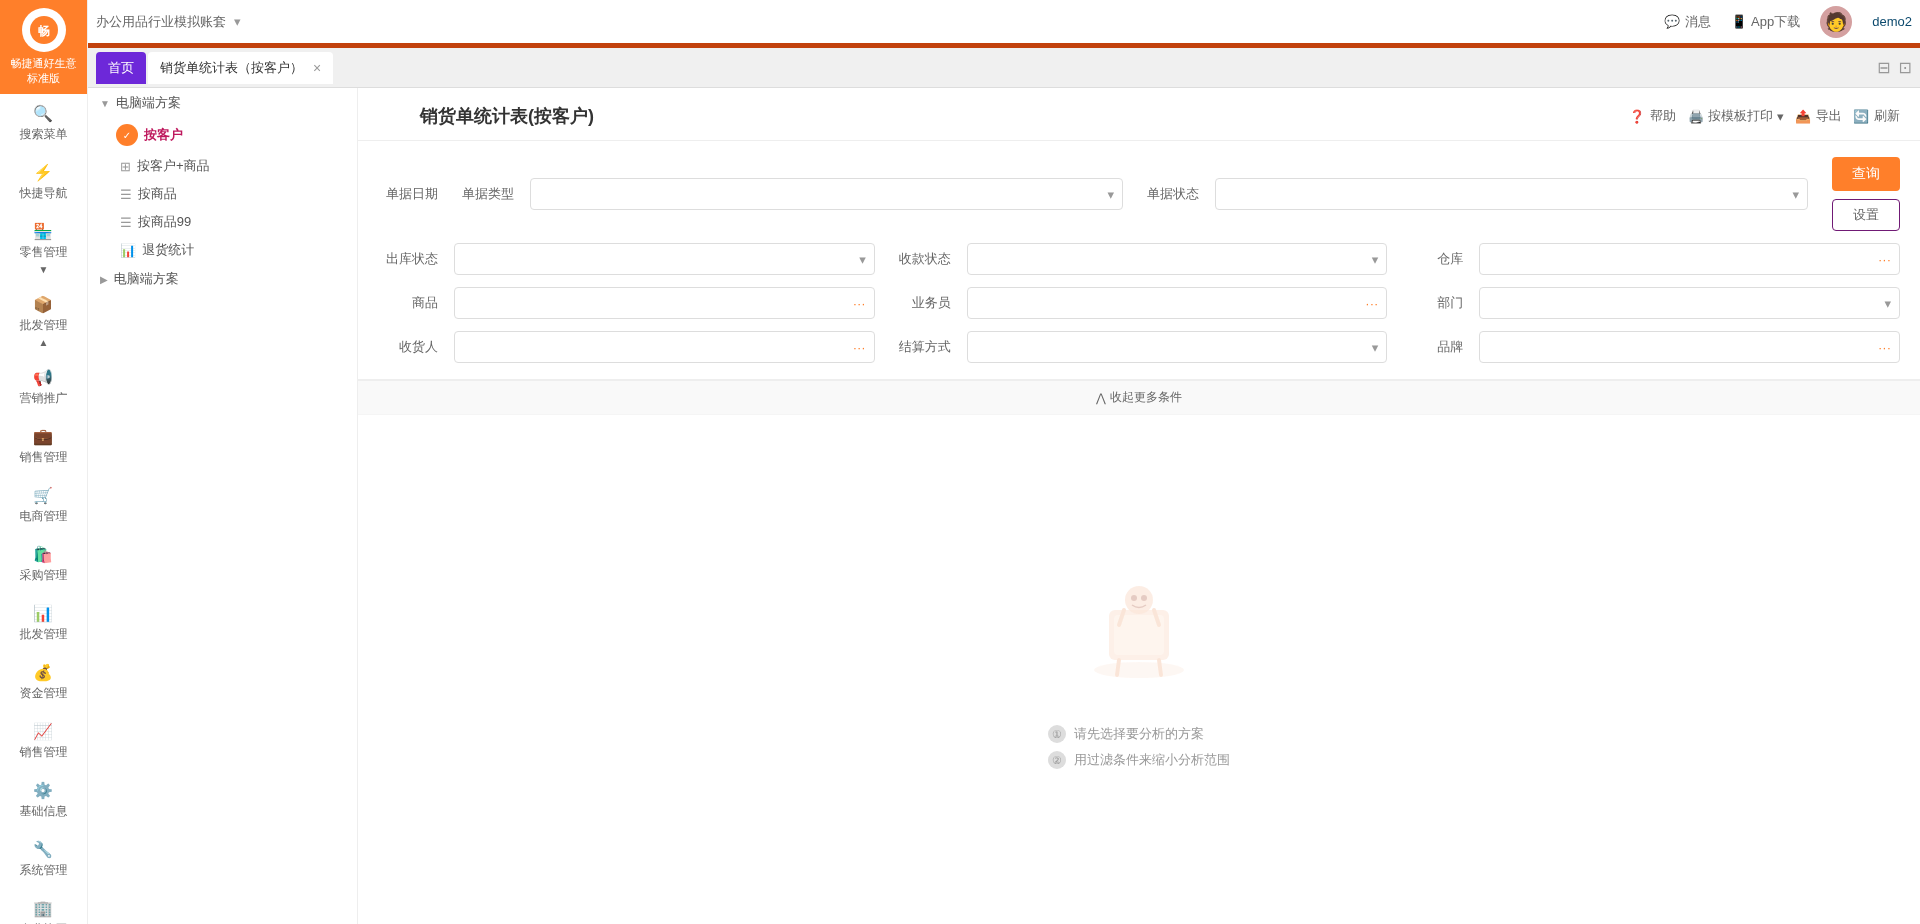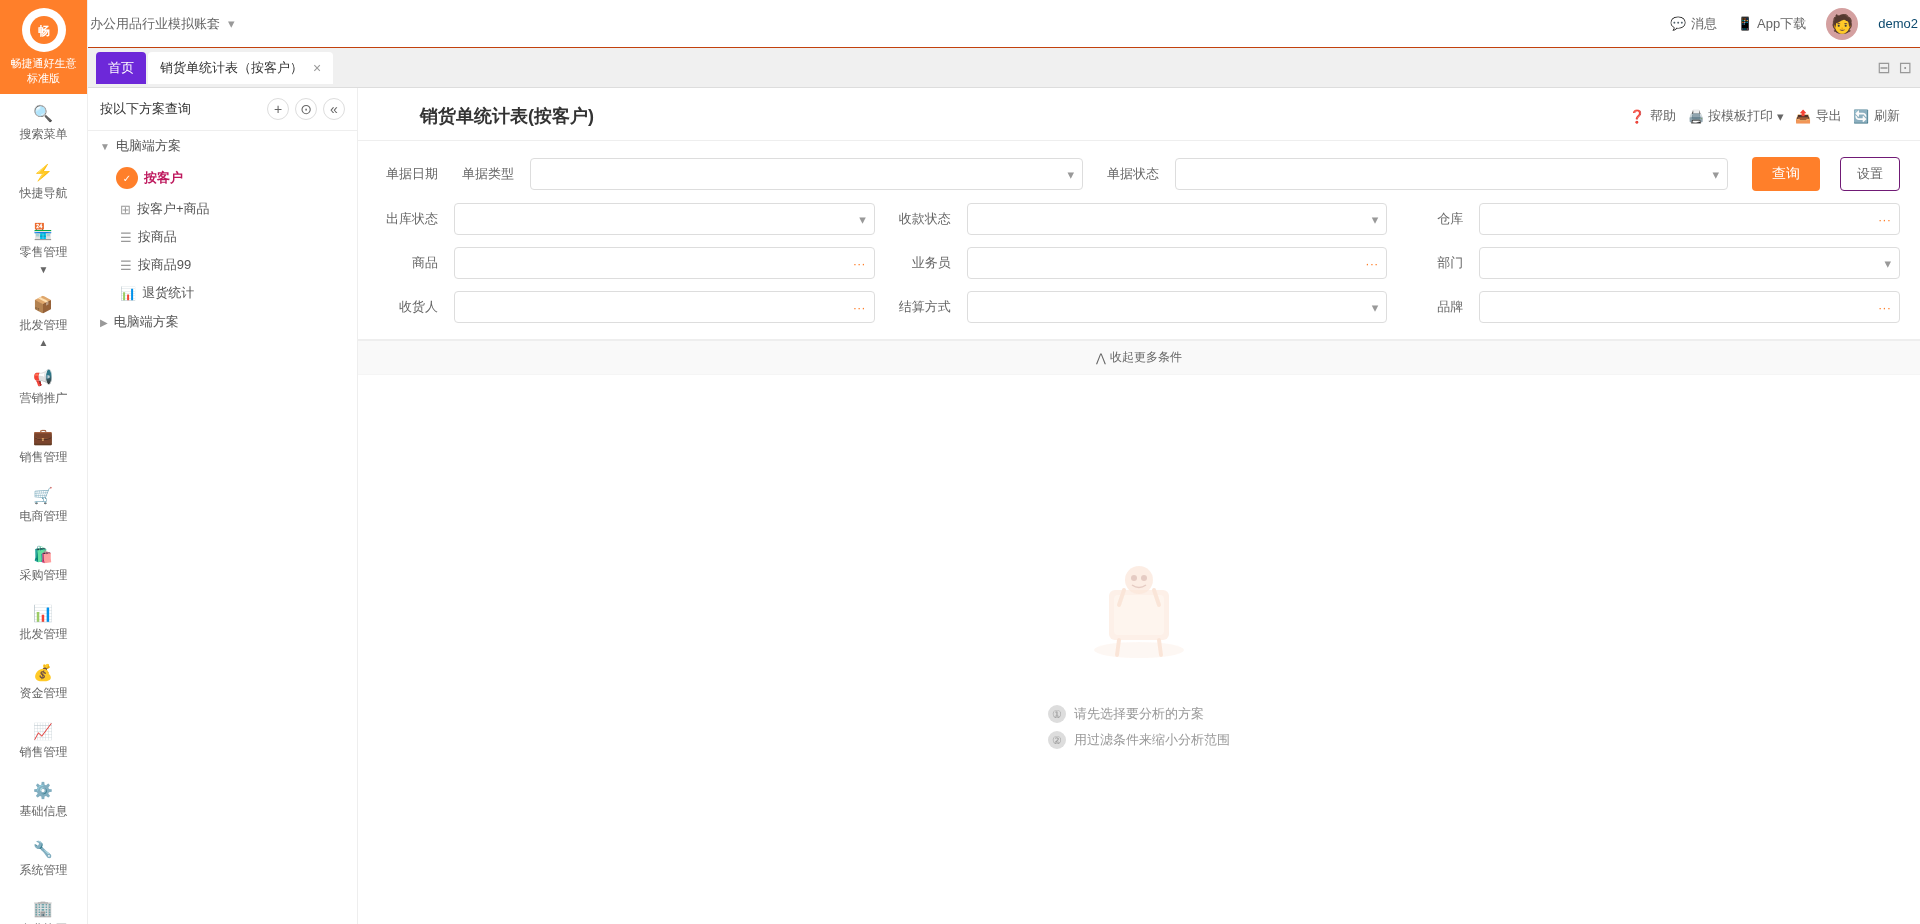--- a/index.html
+++ b/index.html
@@ -19,7 +19,7 @@
     .main-wrapper { flex: 1; display: flex; flex-direction: column; overflow: hidden; }
 
     
-    .top-header { height: 48px; background: #fff; border-bottom: 1px solid #c2410c; display: flex; align-items: center; justify-content: space-between; padding: 0 2px; flex-shrink: 0; }
+    .top-header { height: 48px; background: #fff; border-bottom: 5px solid #c2410c; display: flex; align-items: center; justify-content: space-between; padding: 0 8px; flex-shrink: 0; }
     .top-header-left { display: flex; align-items: center; gap: 8px; }
     .header-breadcrumb { color: #666; font-size: 13px; }
     .header-arrow { color: #999; }

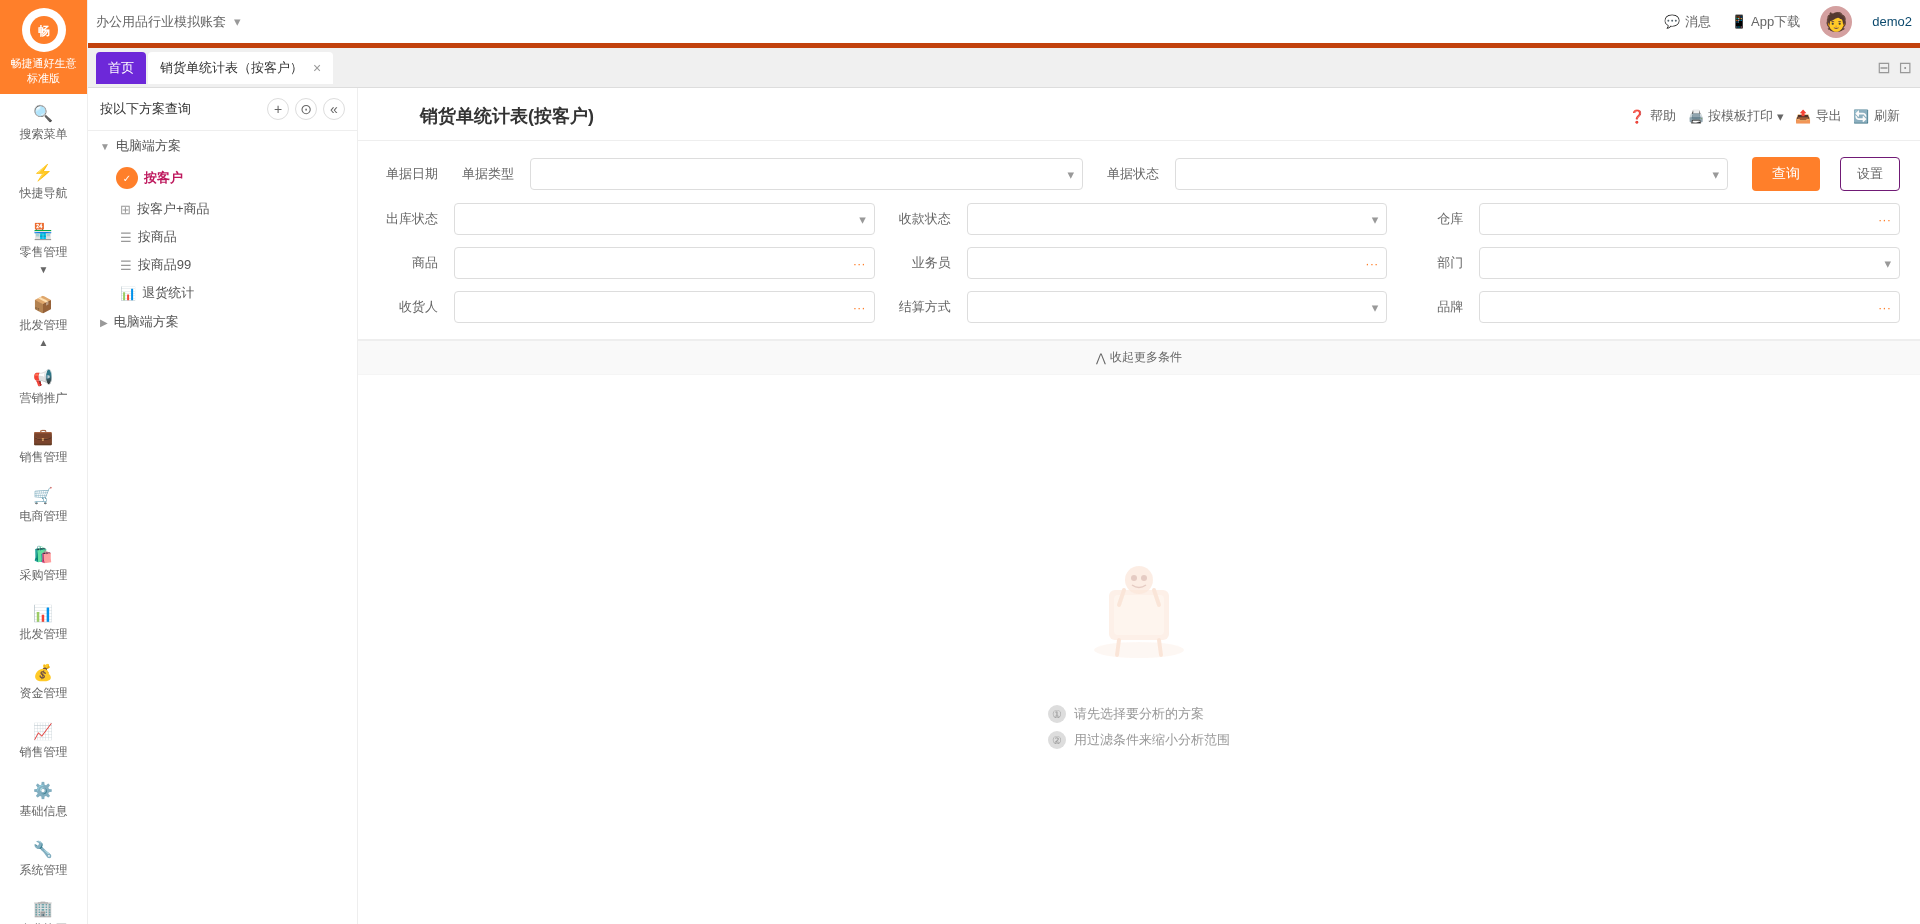--- a/index.html
+++ b/index.html
@@ -222,14 +222,6 @@
   <div class="content-area">
 
     <div class="left-panel">
-      <div class="left-panel-header">
-        <span class="left-panel-title">按以下方案查询</span>
-        <div class="left-panel-actions">
-          <div class="left-panel-btn">+</div>
-          <div class="left-panel-btn">⊙</div>
-          <div class="left-panel-btn">«</div>
-        </div>
-      </div>
 
       <div class="tree-node parent">
         <span class="tree-chevron">▼</span>

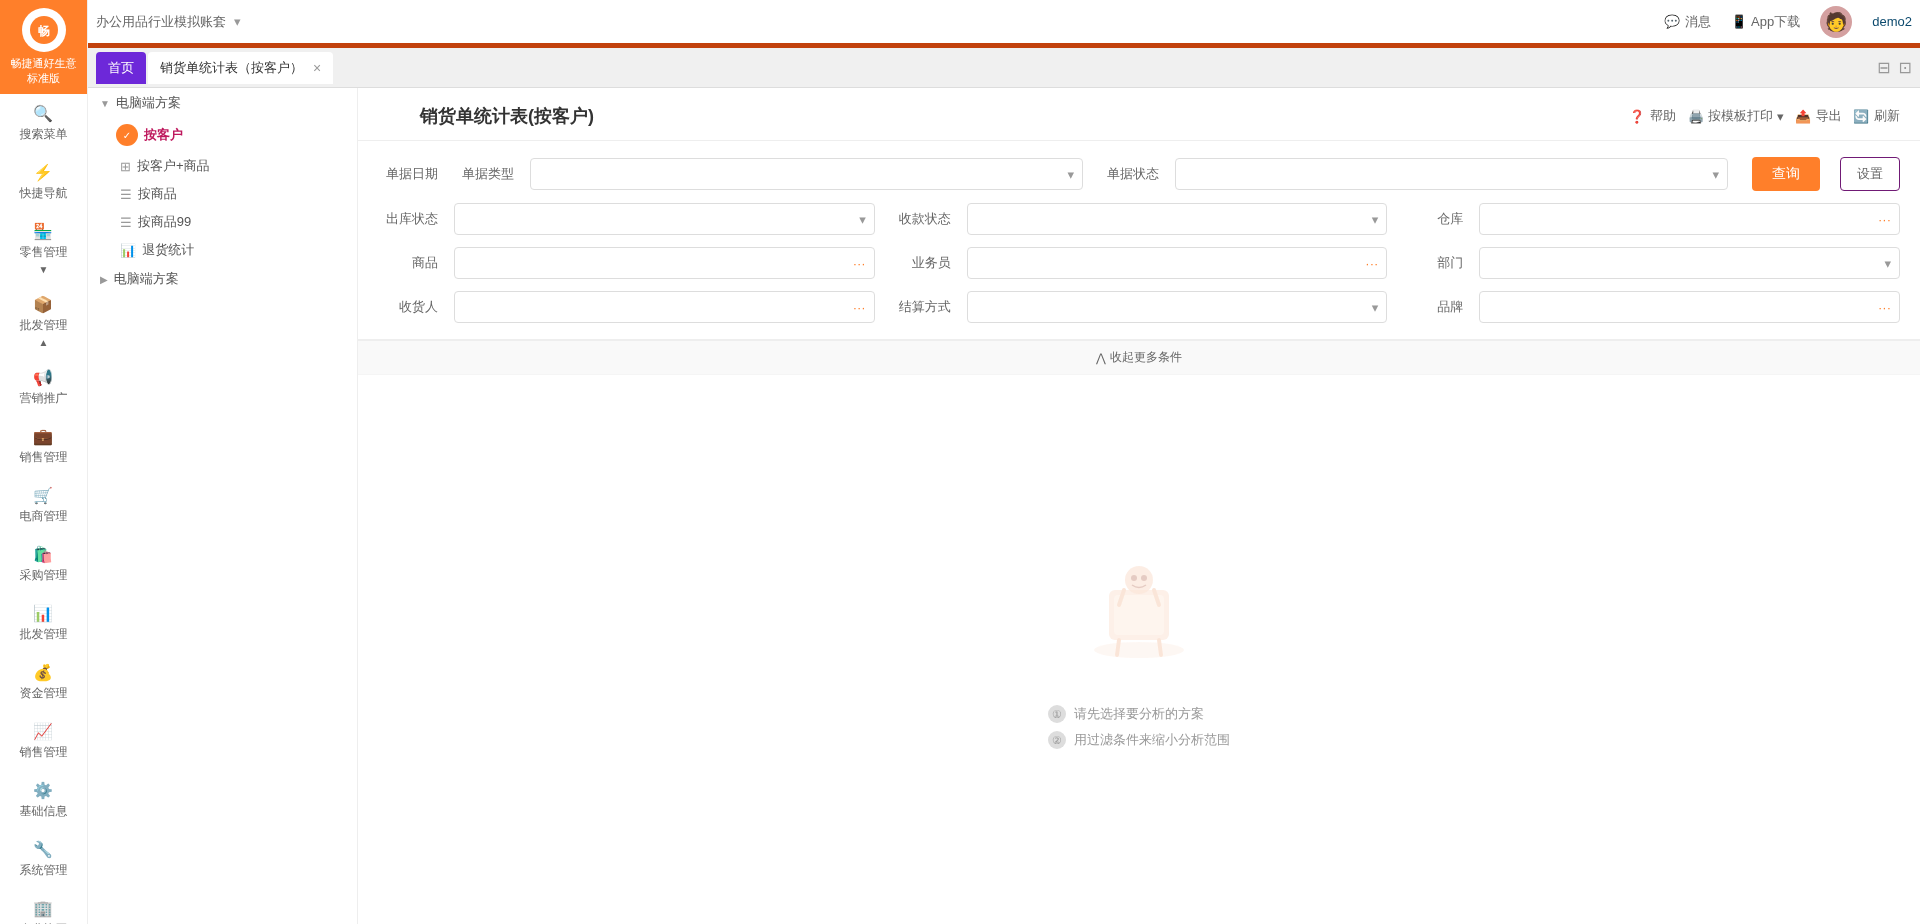--- a/index.html
+++ b/index.html
@@ -91,7 +91,7 @@
     .tip-num { width: 18px; height: 18px; border-radius: 50%; background: #ddd; color: #999; font-size: 11px; display: flex; align-items: center; justify-content: center; flex-shrink: 0; }
 
     .filter-section { background: #fff; }
-    .btn-row { display: flex; gap: 20px; padding-left: 8px; }
+    .btn-row { display: flex; flex-direction: column; gap: 8px; padding-left: 8px; }
   </style>
 </head>
 <body>

